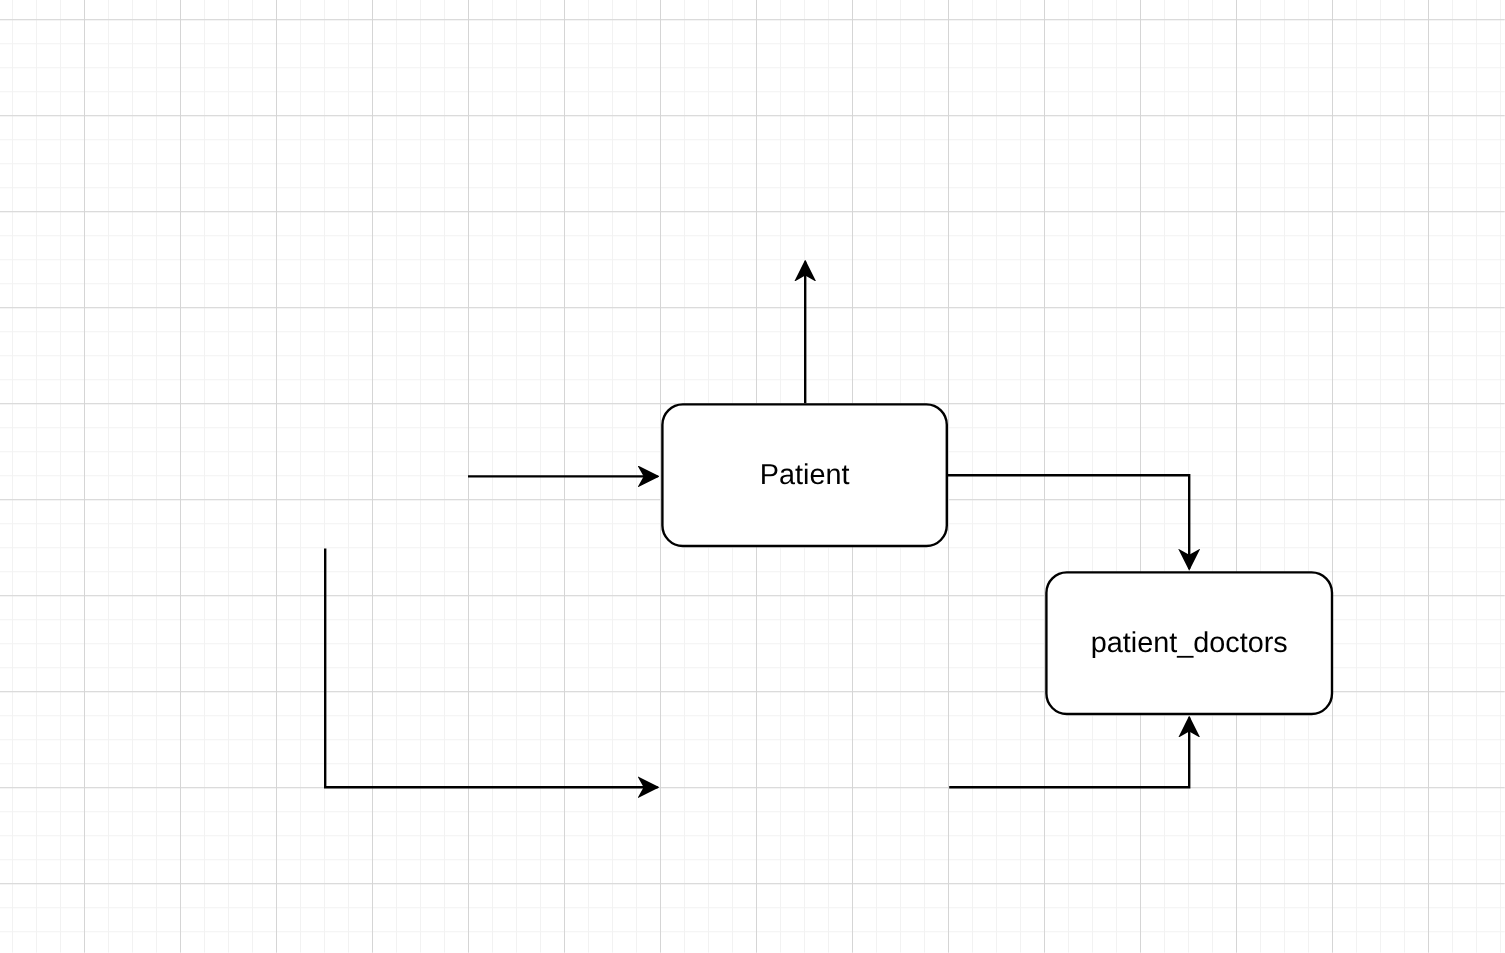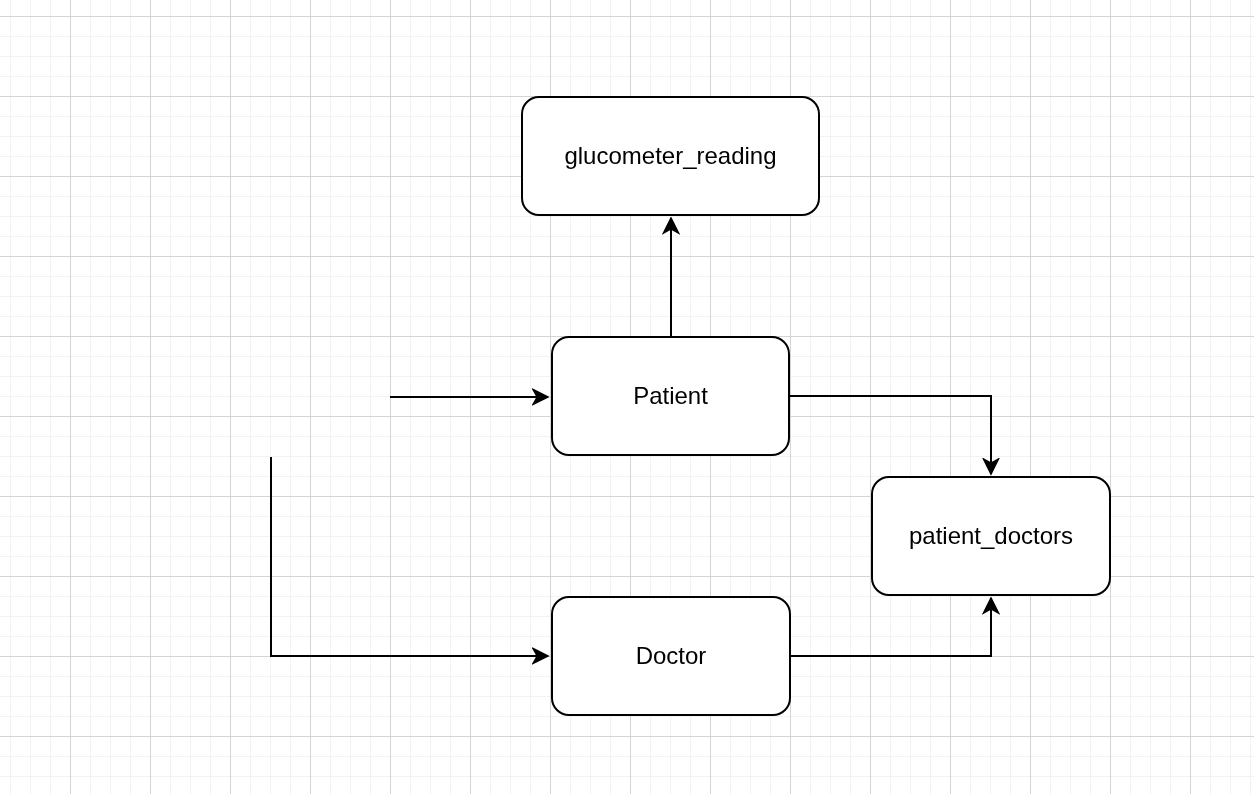--- a/index.html
+++ b/index.html
@@ -92,9 +92,6 @@
     <path class="edge" d="M 791 656 L 991 656 L 991 598" marker-end="url(#arrowhead)"></path>
   </svg>
 
-  <div class="node node-glucometer">
-    <span>glucometer_reading</span>
-  </div>
 
 
   <div class="node node-patient-doctors">

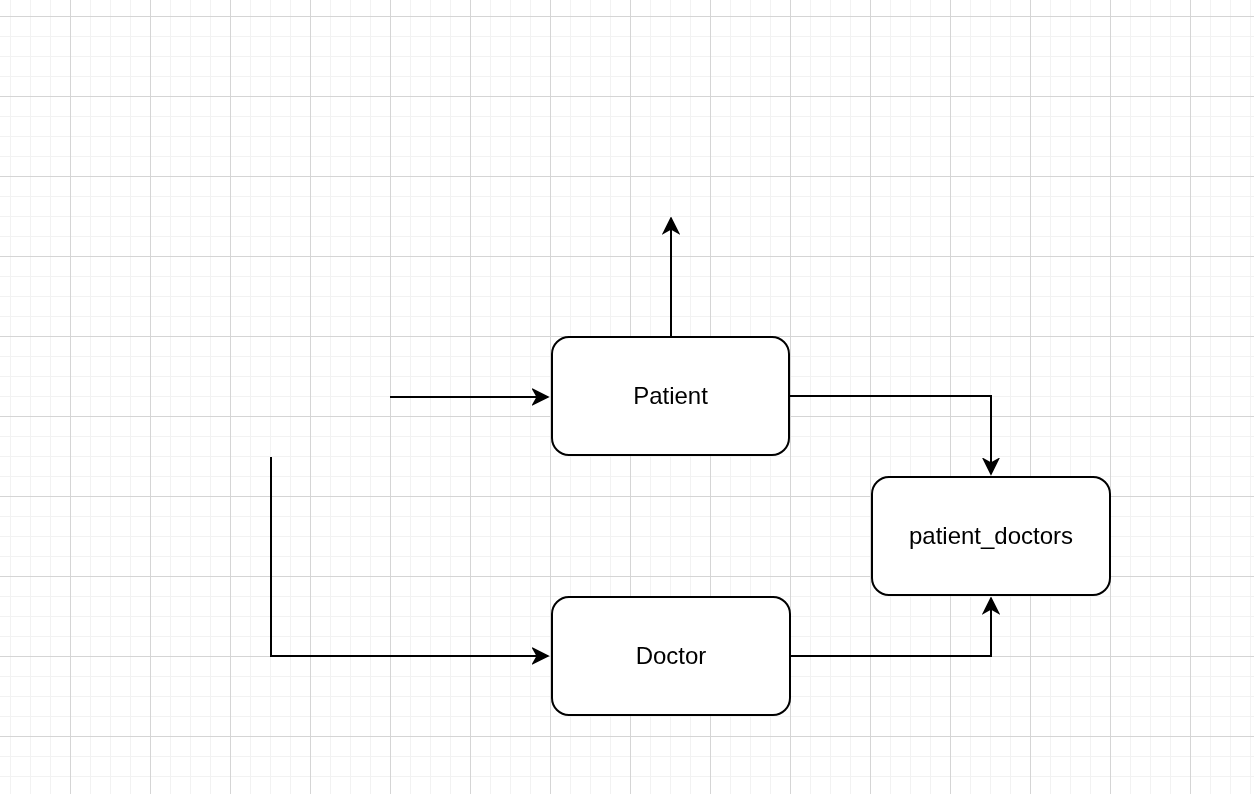--- a/index.html
+++ b/index.html
@@ -102,9 +102,6 @@
     <span>Patient</span>
   </div>
 
-  <div class="node node-doctor">
-    <span>Doctor</span>
-  </div>
 
 </div>
 

